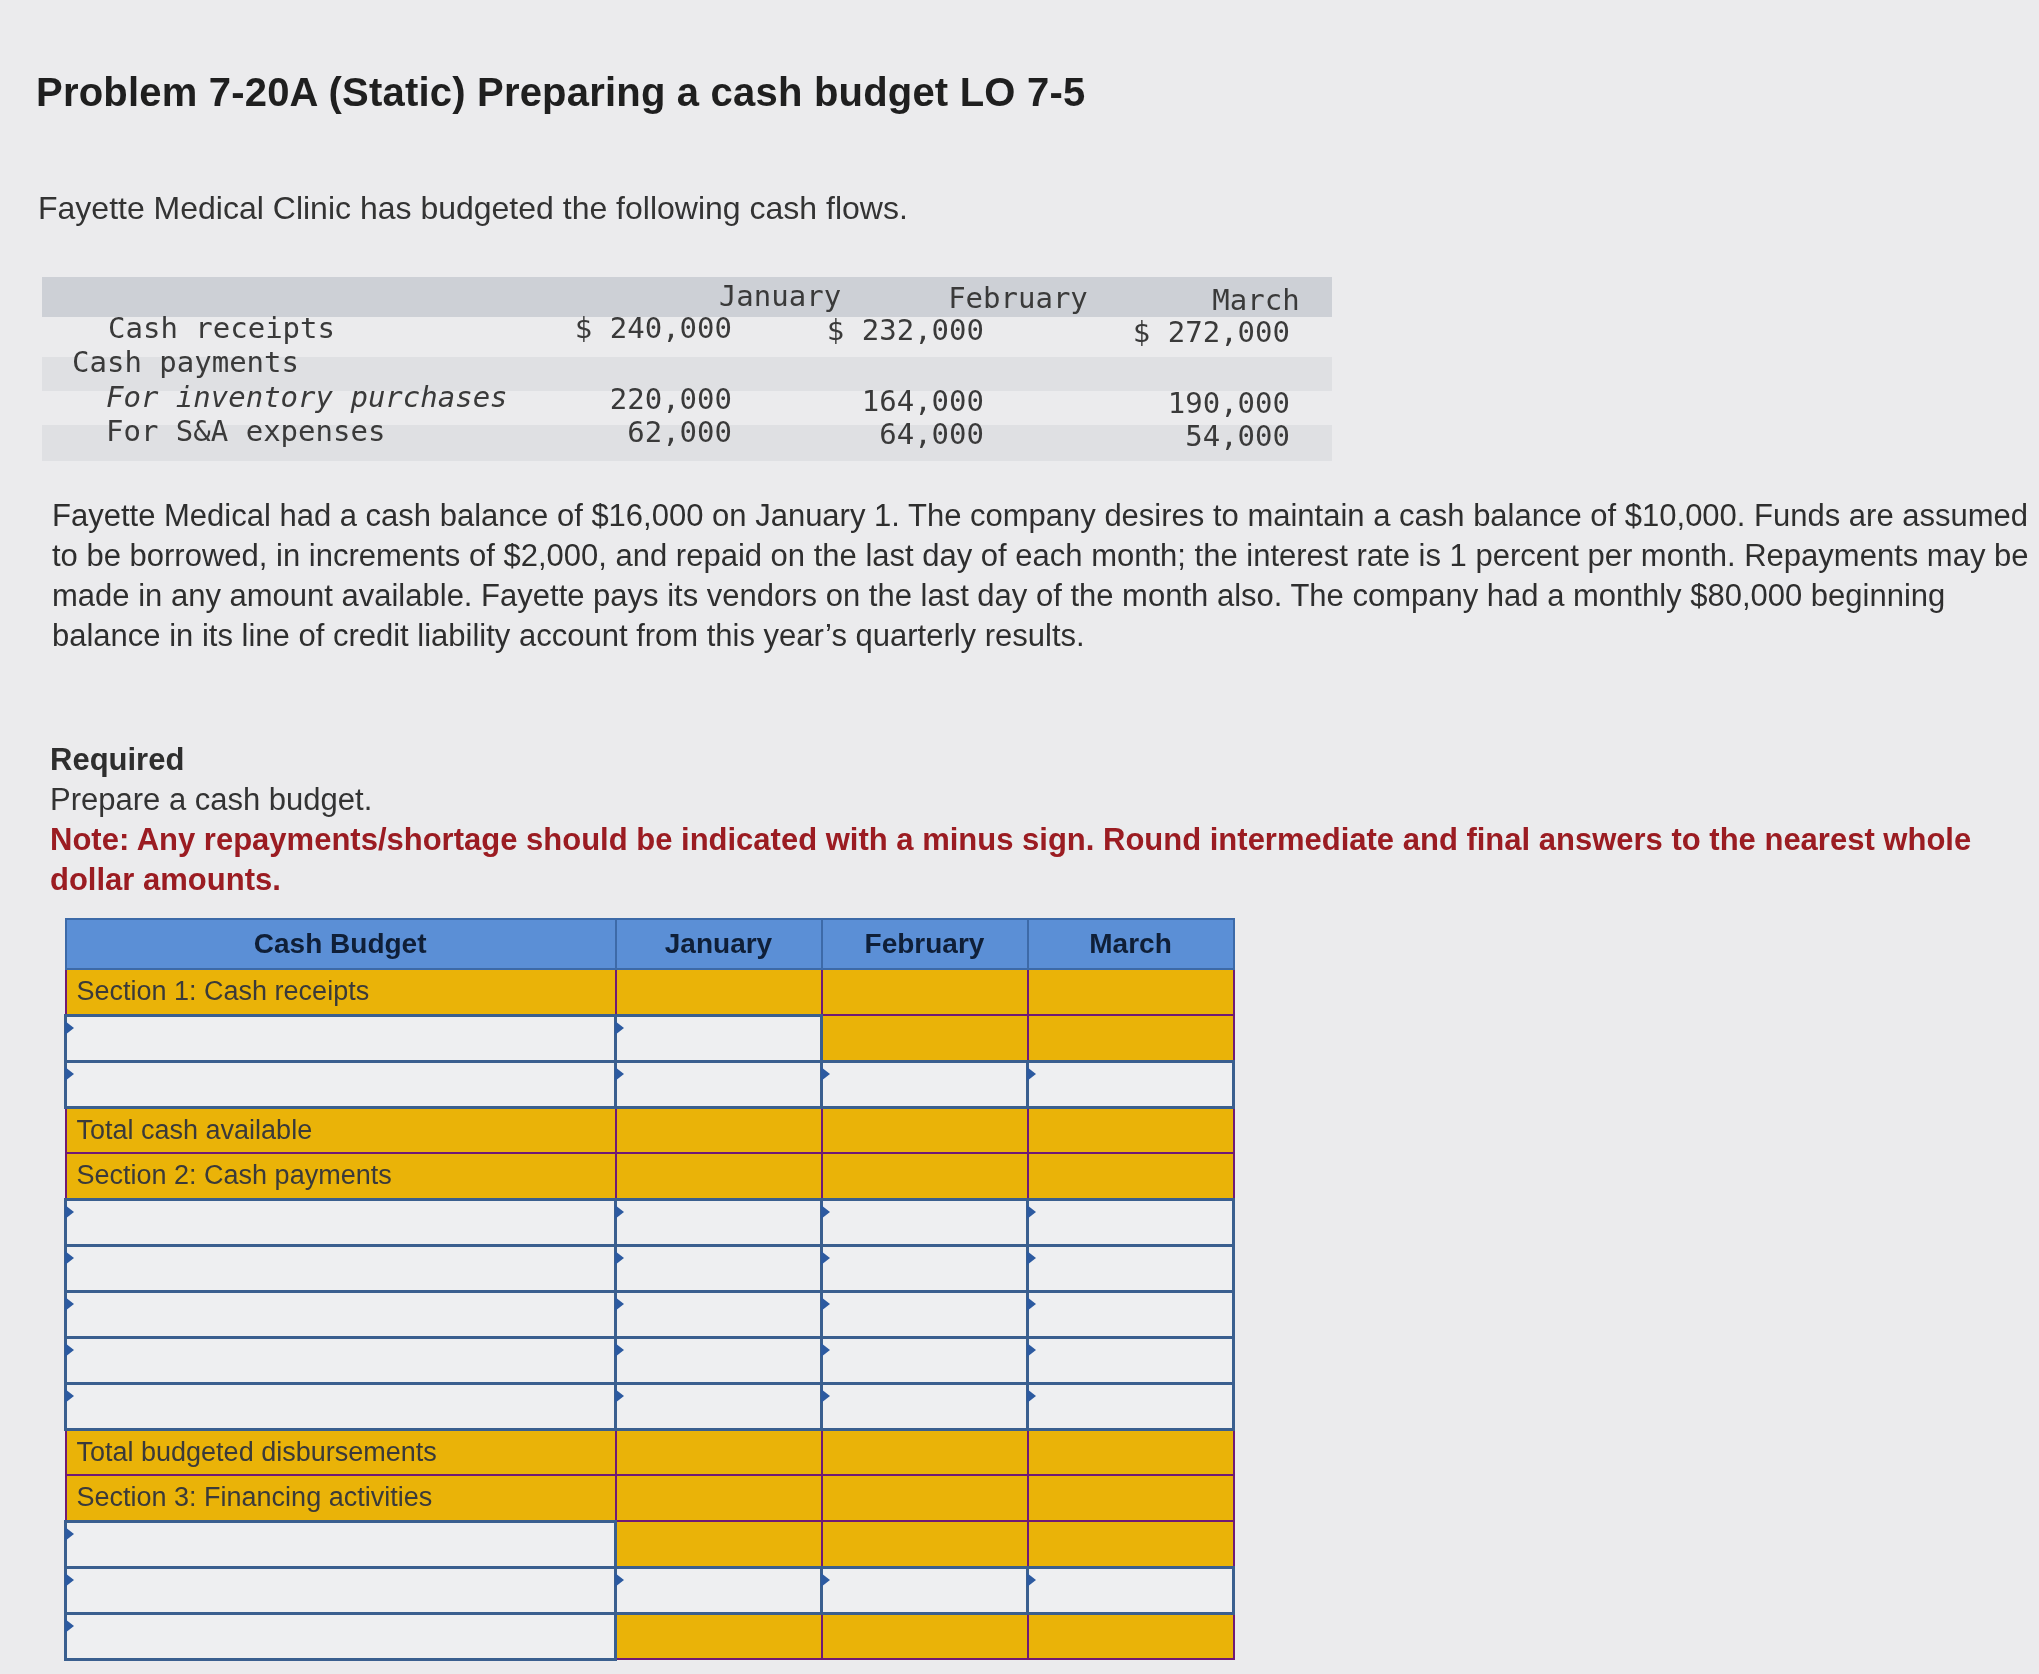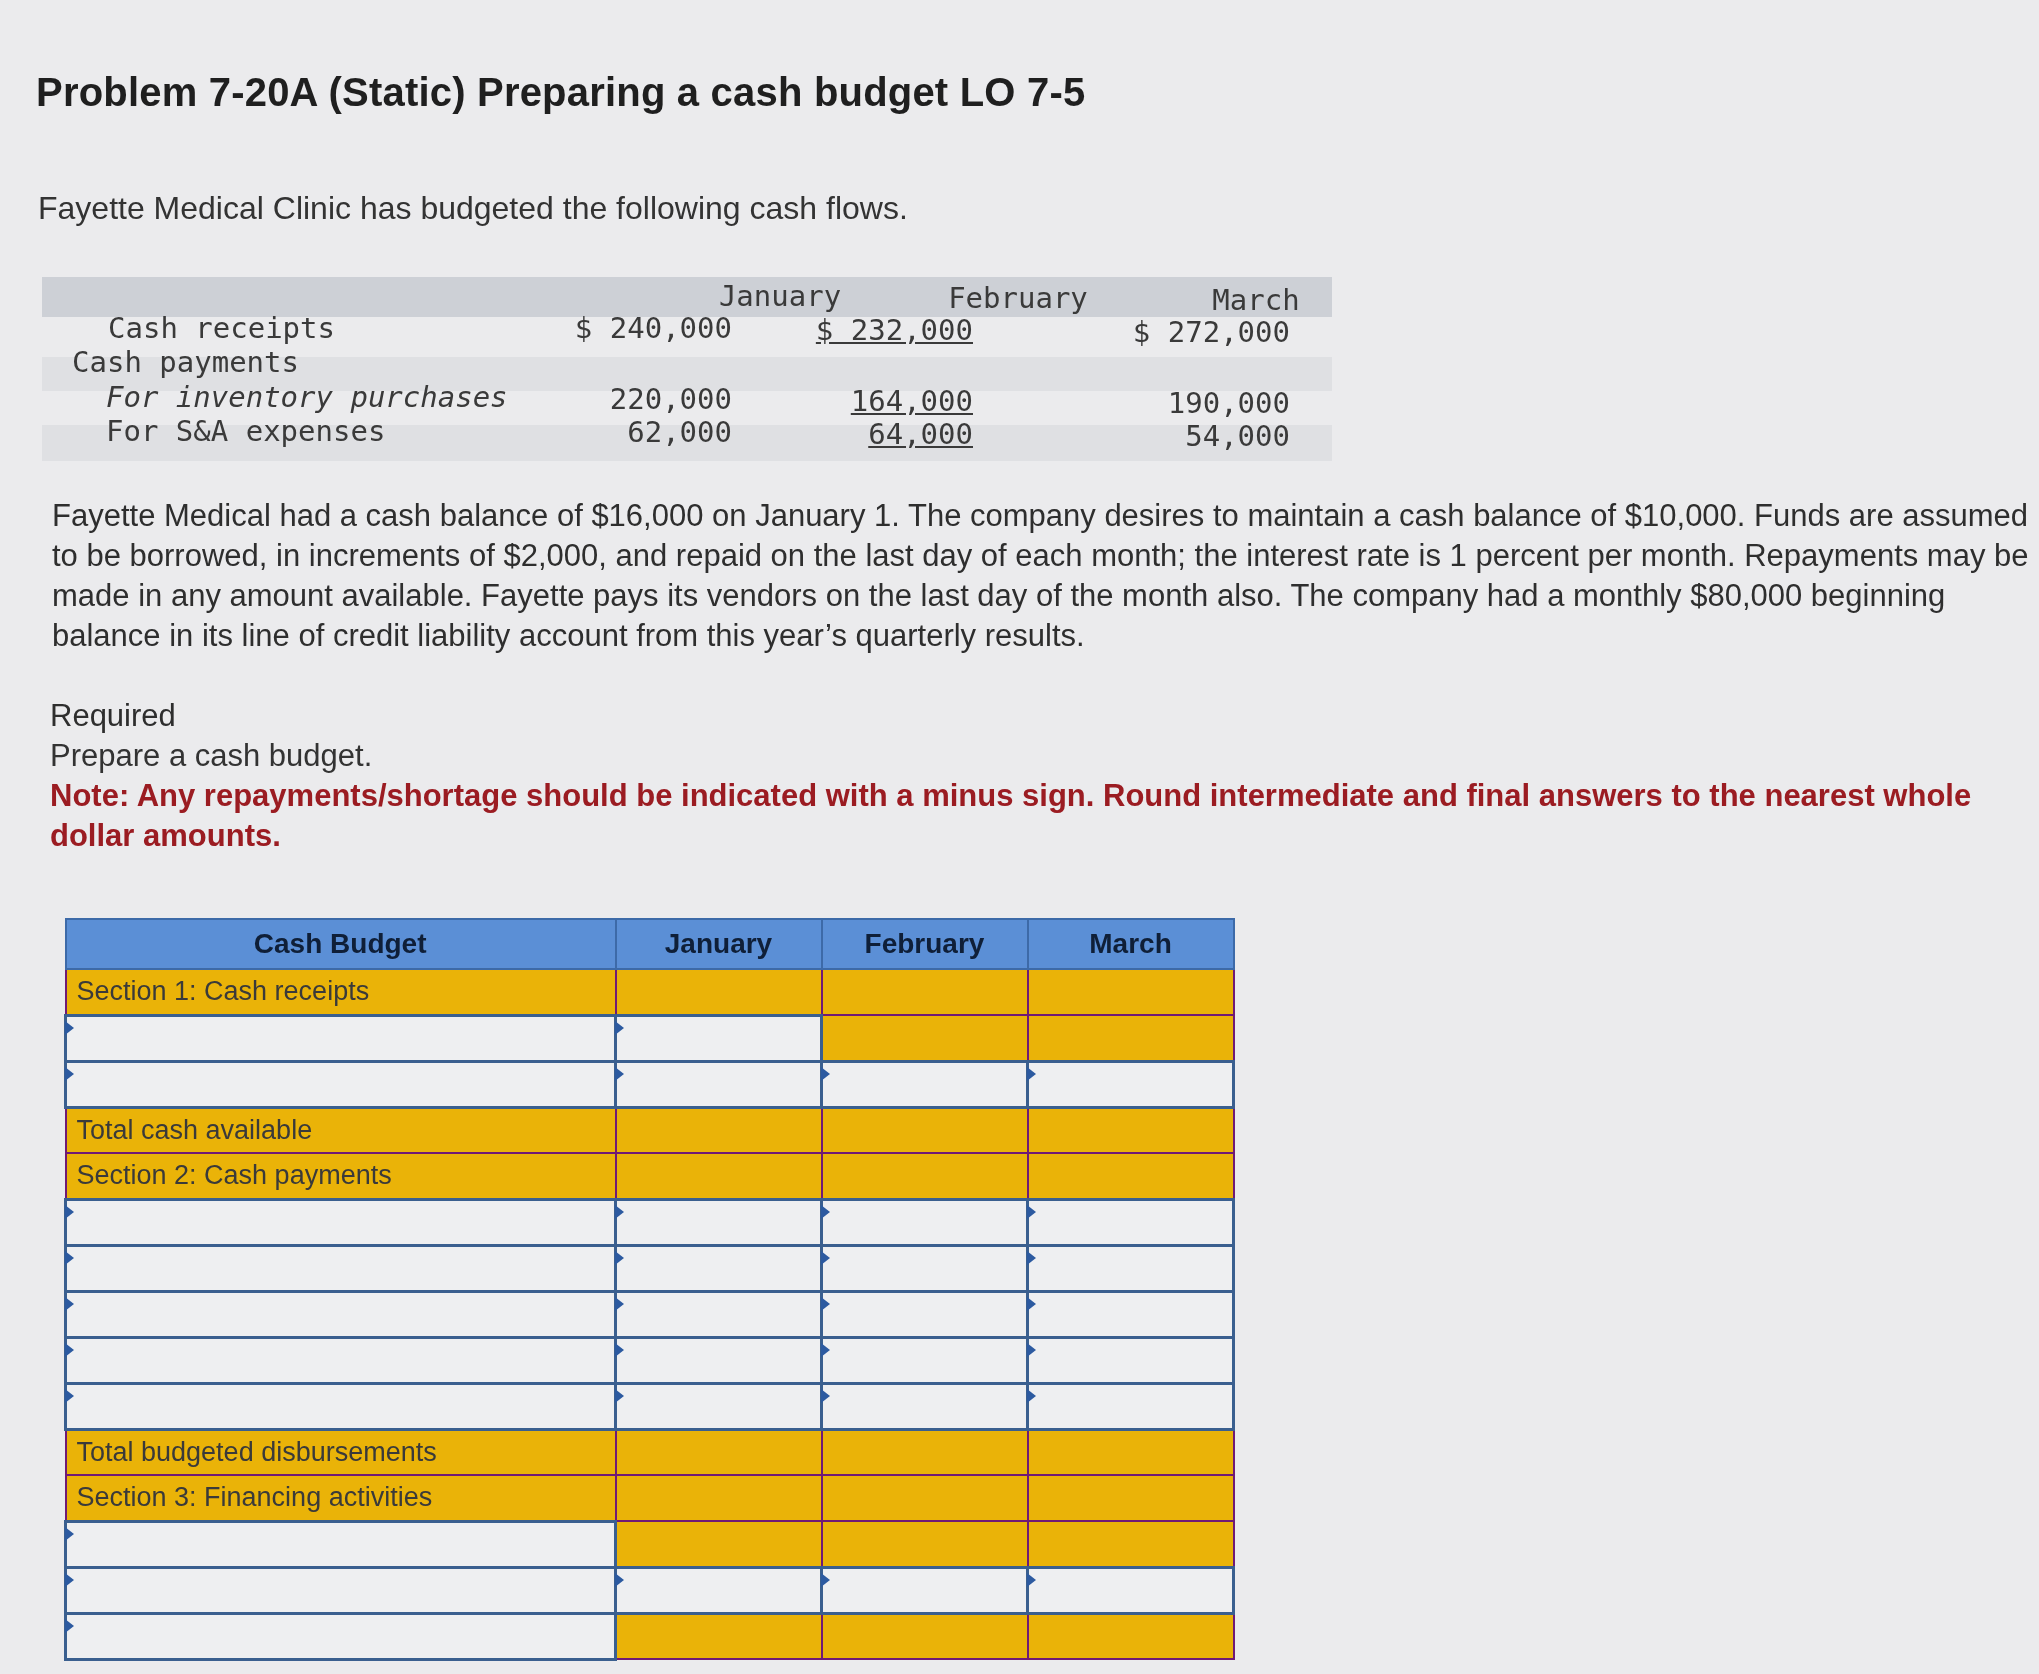--- a/index.html
+++ b/index.html
@@ -37,7 +37,7 @@
   .given .lbl { left: 30px; }
   .given .lbl.indent { left: 64px; }
   .given .c1 { right: 600px; text-align: right; }
-  .given .c2 { right: 359px; text-align: right; text-decoration: underline; }
+  .given .c2 { right: 348px; text-align: right; }
   .given .c3 { right: 42px; text-align: right; }
   .given .mh { text-align: center; width: 180px; }
   .given .mh1 { left: 648px; }

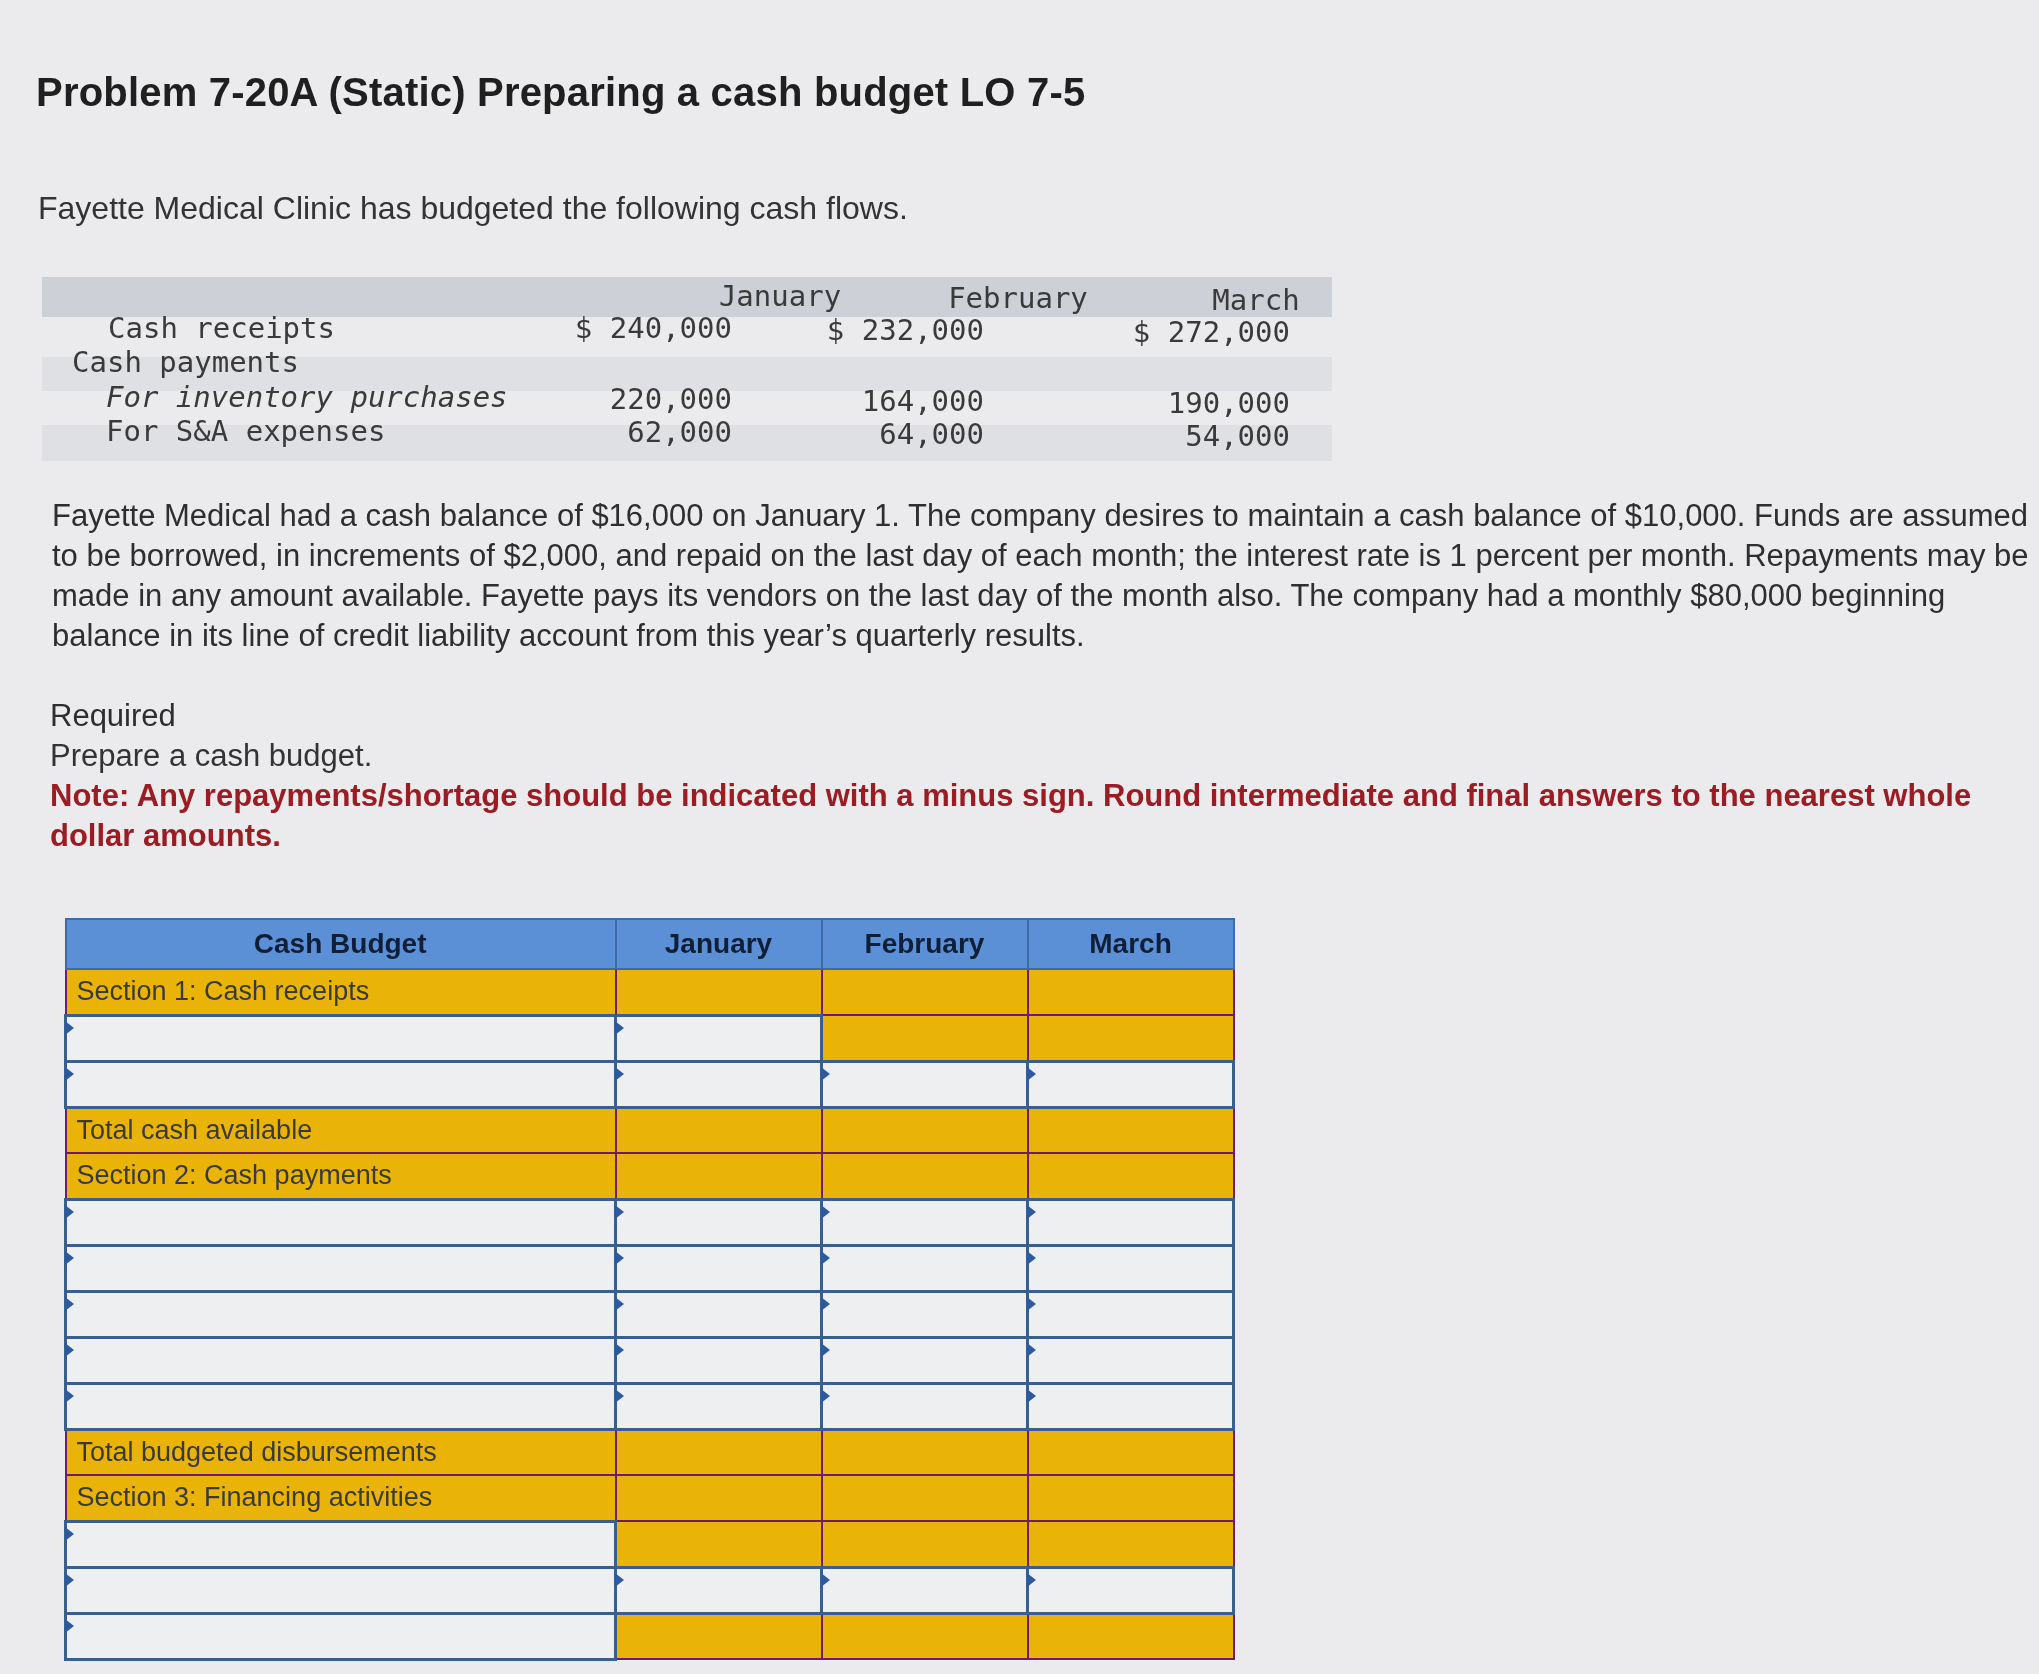--- a/index.html
+++ b/index.html
@@ -52,7 +52,7 @@
     position: absolute; left: 50px; top: 696px; width: 1990px;
     font-size: 31px; line-height: 40px;
   }
-  .req .heading { font-weight: normal; color: #2e2e2e; }
+  .req .heading { font-weight: bold; color: #2e2e2e; margin-top: 44px; }
   .req .task { color: #333; }
   .req .note { font-weight: bold; color: #9b1c22; }
 

